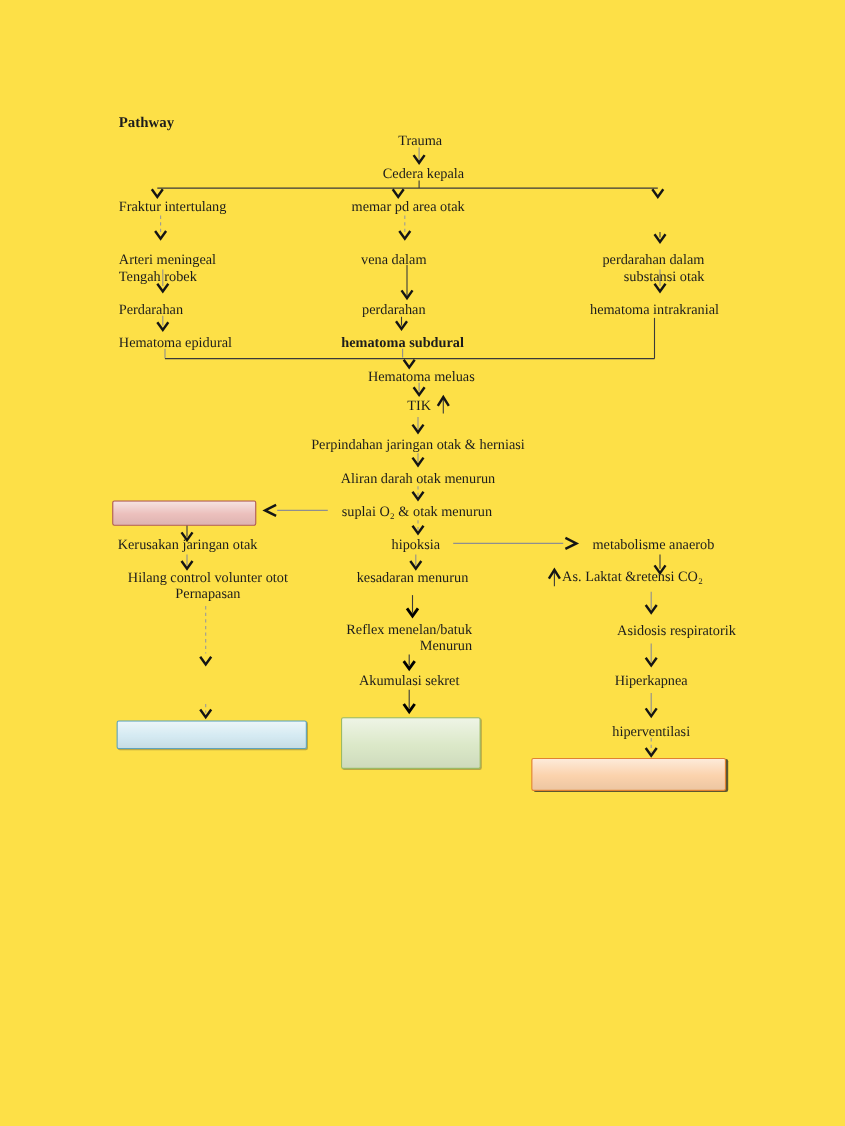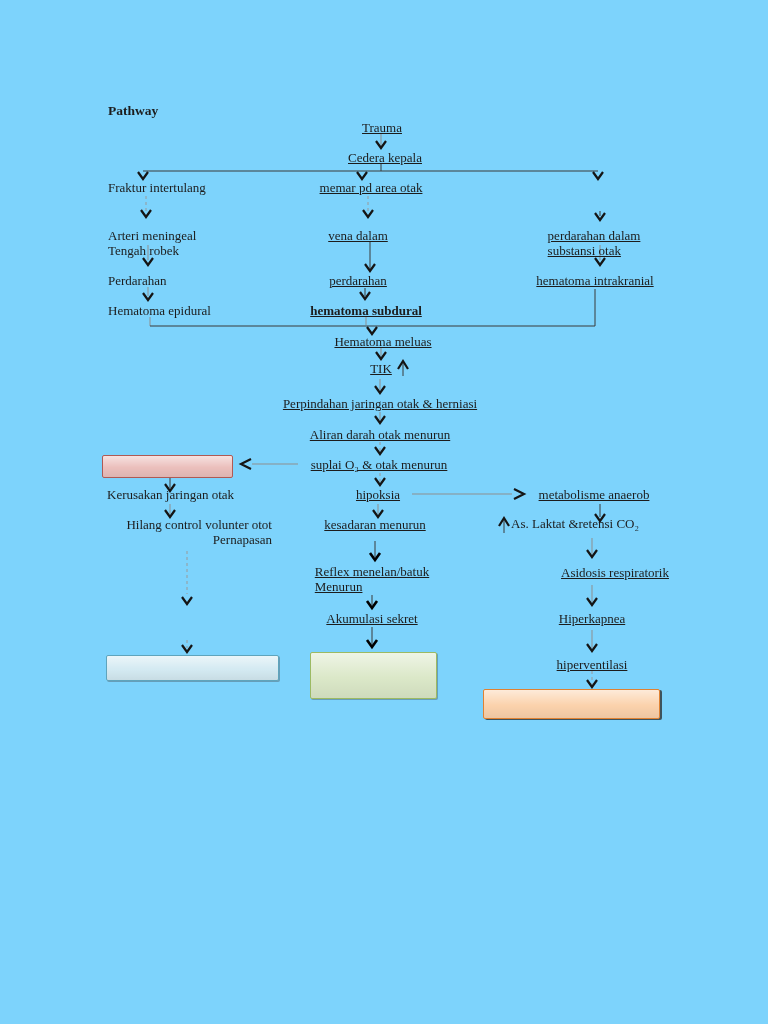--- a/index.html
+++ b/index.html
@@ -3,7 +3,7 @@
 <meta charset="utf-8">
 <style>
   html,body{margin:0;padding:0;background:#ffffff;}
-  .page{position:relative;width:768px;height:1024px;background:#7dd3fc;overflow:hidden;
+  .page{position:relative;width:768px;height:1024px;background:#fde047;overflow:hidden;
         font-family:"Liberation Serif","DejaVu Serif",serif;color:#1c1c1c;}
   .node{position:absolute;font-size:13px;line-height:15px;white-space:pre-line;z-index:2;}
   .c{transform:translateX(-50%);text-align:left;text-decoration:underline;}

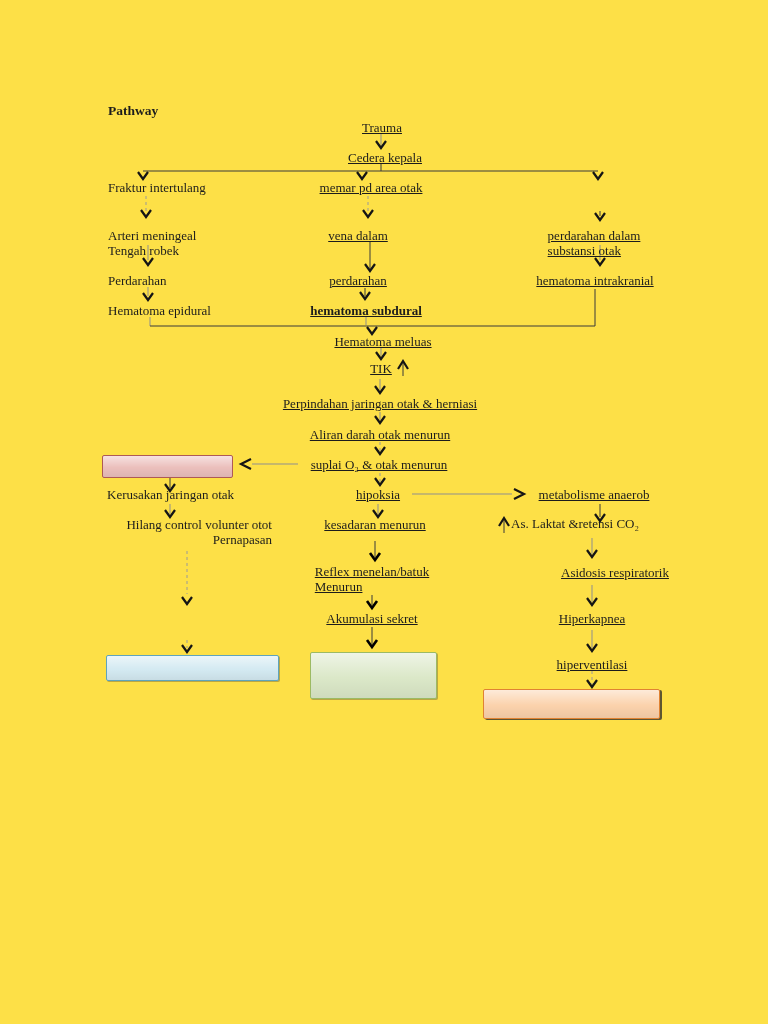--- a/index.html
+++ b/index.html
@@ -6,7 +6,7 @@
   .page{position:relative;width:768px;height:1024px;background:#fde047;overflow:hidden;
         font-family:"Liberation Serif","DejaVu Serif",serif;color:#1c1c1c;}
   .node{position:absolute;font-size:13px;line-height:15px;white-space:pre-line;z-index:2;}
-  .c{transform:translateX(-50%);text-align:left;text-decoration:underline;}
+  .c{transform:translateX(-50%);text-align:right;}
   .b{font-weight:bold;}
   .title{position:absolute;left:108px;top:103px;font-size:13.5px;font-weight:bold;z-index:2;}
   svg.connectors{position:absolute;left:0;top:0;z-index:1;}

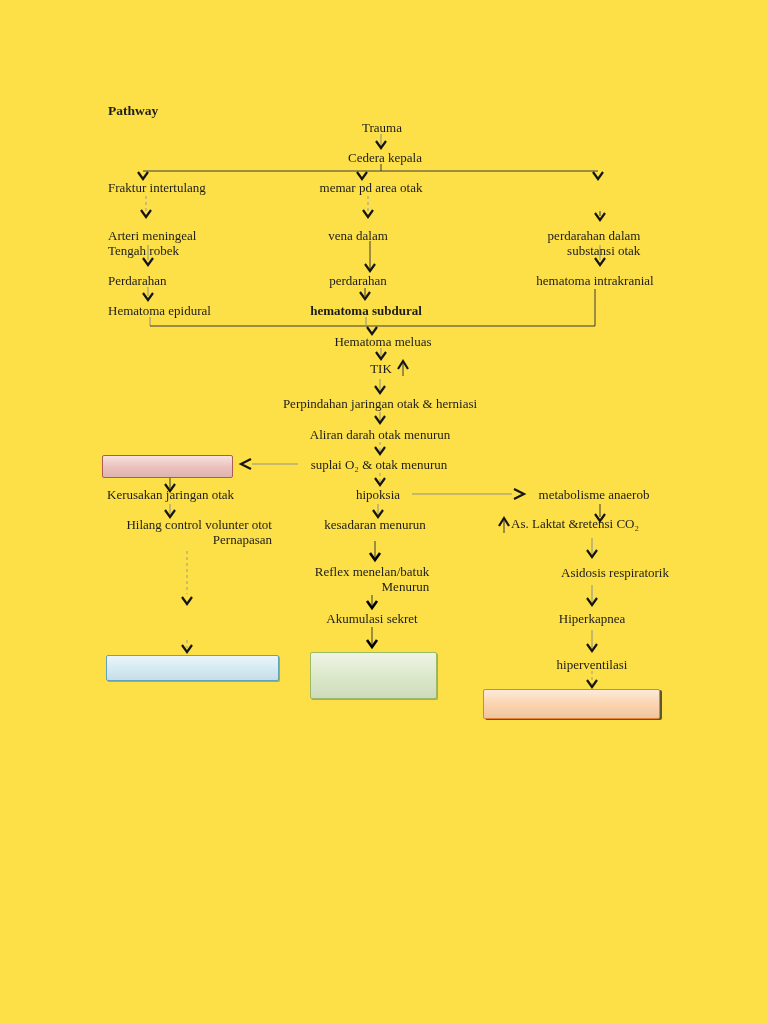--- a/index.html
+++ b/index.html
@@ -143,7 +143,7 @@
   <div class="node c" style="left:378px;top:487px">hipoksia</div>
   <div class="node c" style="left:594px;top:487px">metabolisme anaerob</div>
 
-  <div class="node" style="left:106px;top:517px;width:166px;text-align:right">Hilang control volunter otot
+  <div class="node" style="left:106px;top:517px;width:166px;text-align:center">Hilang control volunter otot
 Pernapasan</div>
   <div class="node c" style="left:375px;top:517px">kesadaran menurun</div>
   <div class="node" style="left:511px;top:516px">As. Laktat &amp;retensi CO₂</div>

